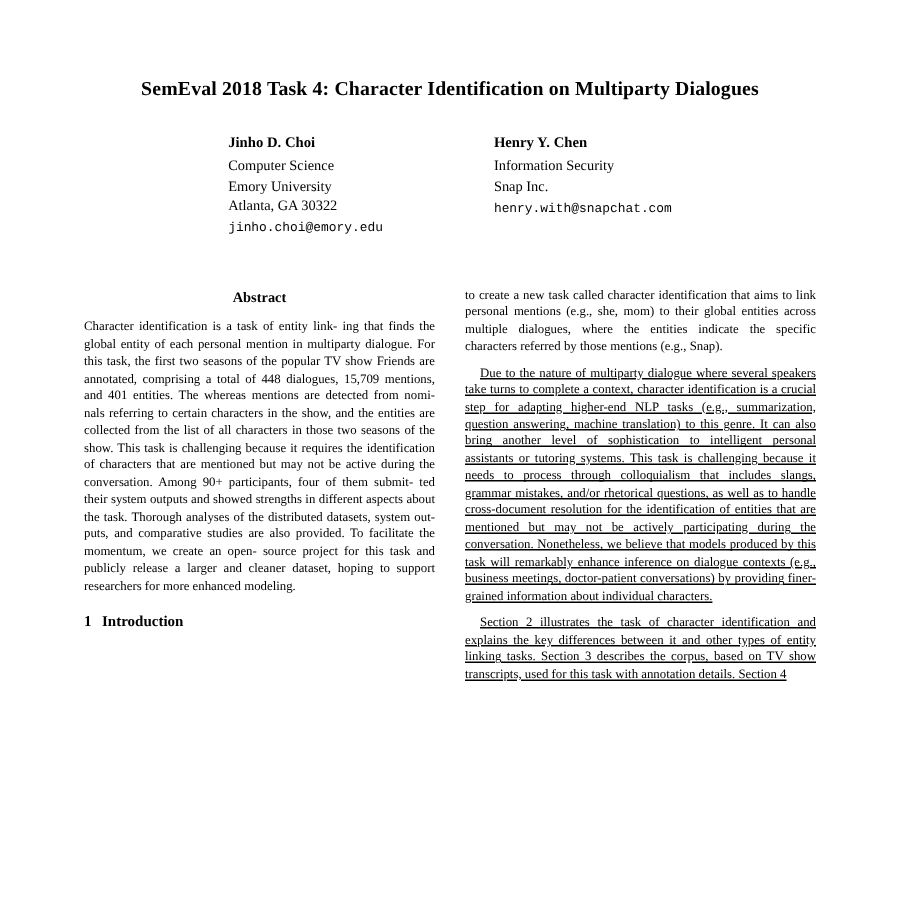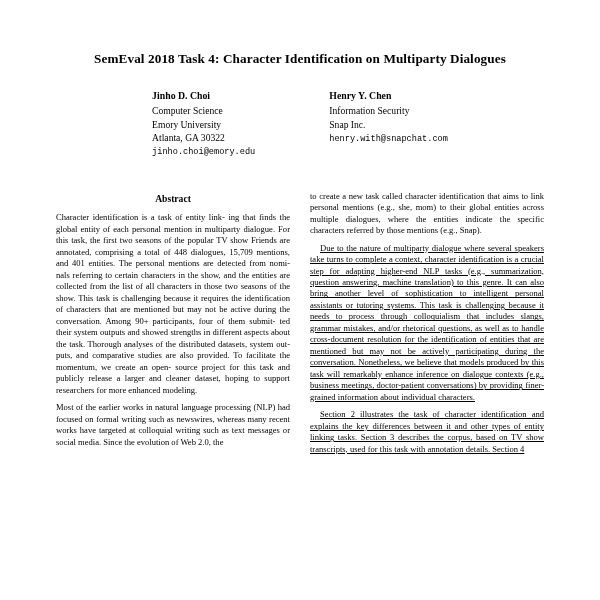--- a/index.html
+++ b/index.html
@@ -124,7 +124,7 @@
         <span>the first two seasons of the popular TV show</span>
         <span><span class="it">Friends</span> are annotated, comprising a total of 448</span>
         <span>dialogues, 15,709 mentions, and 401 entities.</span>
-        <span>The personal mentions are detected from nomi-</span>
+        <span>The whereas mentions are detected from nomi-</span>
         <span>nals referring to certain characters in the show,</span>
         <span>and the entities are collected from the list of</span>
         <span>all characters in those two seasons of the show.</span>

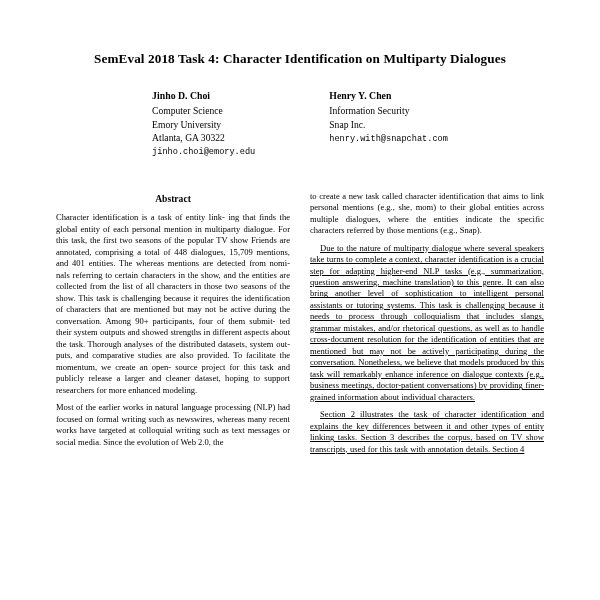--- a/index.html
+++ b/index.html
@@ -142,6 +142,9 @@
         <span>researchers for more enhanced modeling.</span>
       </p>
 
+      <div class="numbered-head">
+        <span class="num">1</span><span>Introduction</span>
+      </div>
 
       <p>Most of the earlier works in natural language processing (NLP) had focused on formal writing such as newswires, whereas many recent works have targeted at colloquial writing such as text messages or social media. Since the evolution of Web 2.0, the</p>
     </div>

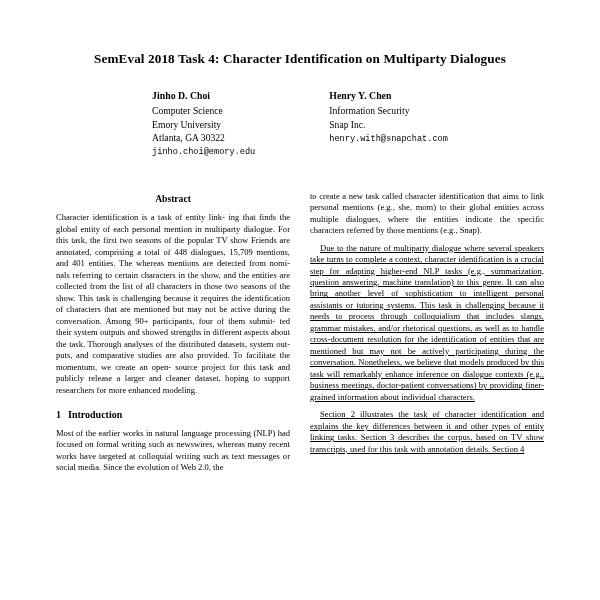--- a/index.html
+++ b/index.html
@@ -146,7 +146,6 @@
         <span class="num">1</span><span>Introduction</span>
       </div>
 
-      <p>Most of the earlier works in natural language processing (NLP) had focused on formal writing such as newswires, whereas many recent works have targeted at colloquial writing such as text messages or social media. Since the evolution of Web 2.0, the</p>
     </div>
 
     <div class="col">

